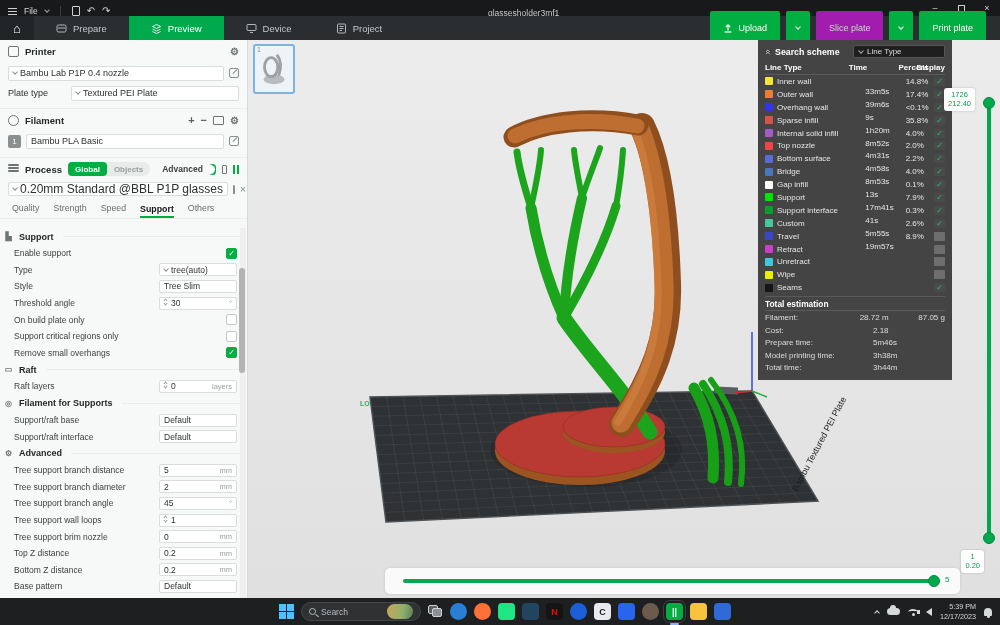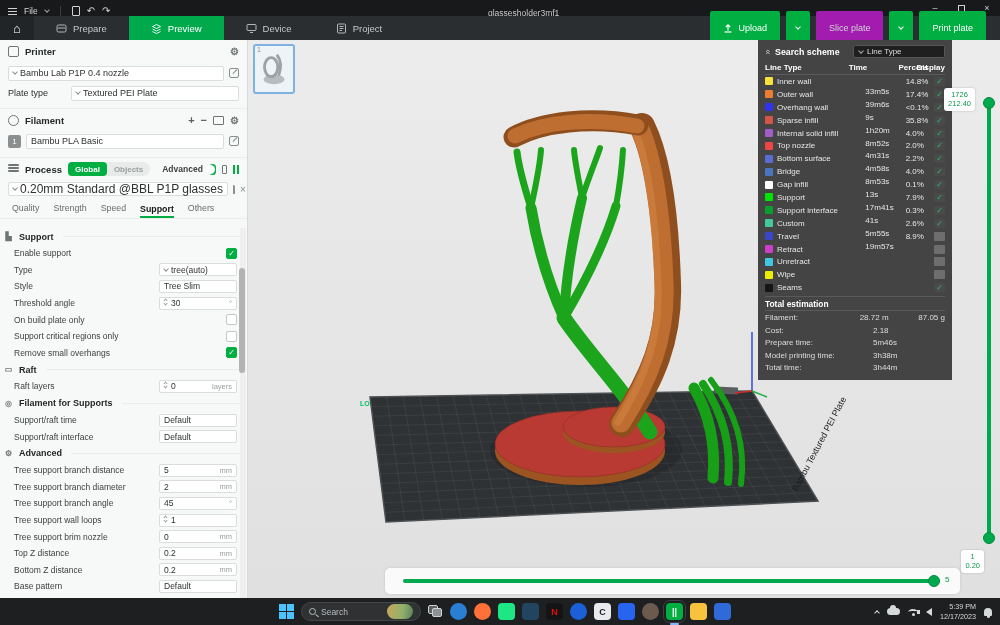--- a/index.html
+++ b/index.html
@@ -359,7 +359,7 @@
         <span>Filament for Supports</span>
    </div>
       <div class="prow">
-     <span class="plabel">Support/raft time</span>
+     <span class="plabel">Support/raft base</span>
         <span class="field">
           <span class="fv">Default</span>
         </span>

